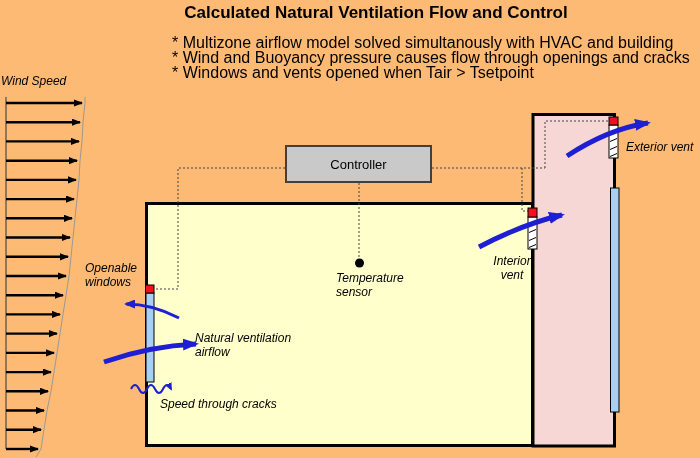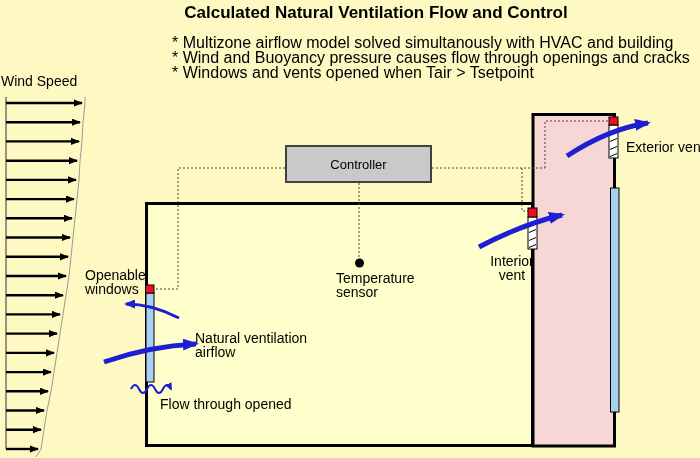--- a/index.html
+++ b/index.html
@@ -3,7 +3,7 @@
 <meta charset="utf-8">
 <style>
   html,body{margin:0;padding:0;background:#fff;}
-  #stage{position:relative;width:700px;height:458px;background:#fef9c3;overflow:hidden;
+  #stage{position:relative;width:700px;height:458px;background:#fdba74;overflow:hidden;
          font-family:"Liberation Sans",sans-serif;color:#000;}
   #diagram-svg{position:absolute;left:0;top:0;}
   .lbl{position:absolute;font-size:14px;line-height:14px;white-space:normal;}

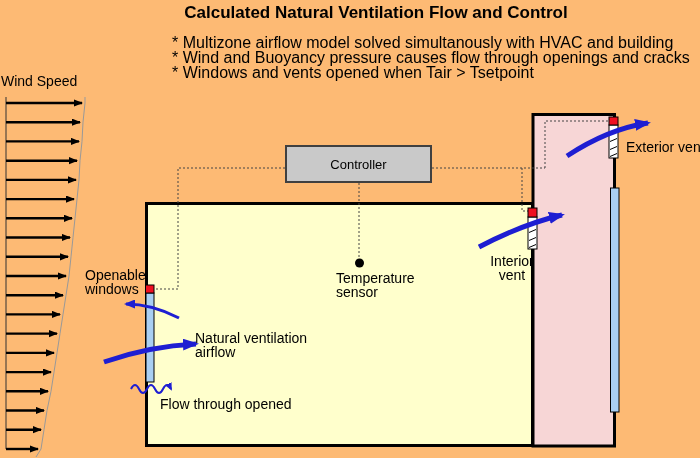--- a/index.html
+++ b/index.html
@@ -6,7 +6,7 @@
   #stage{position:relative;width:700px;height:458px;background:#fdba74;overflow:hidden;
          font-family:"Liberation Sans",sans-serif;color:#000;}
   #diagram-svg{position:absolute;left:0;top:0;}
-  .lbl{position:absolute;font-size:14px;line-height:14px;white-space:normal;}
+  .lbl{position:absolute;font-size:12px;line-height:14px;white-space:normal;font-style:italic;}
   #page-title{position:absolute;left:26px;top:3px;width:700px;text-align:center;
               font-size:17px;font-weight:bold;}
   #notes{position:absolute;left:172px;top:35px;font-size:16px;line-height:15px;}

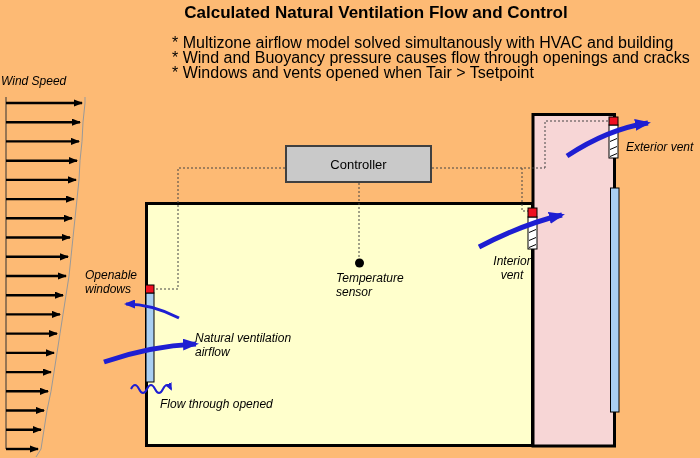--- a/index.html
+++ b/index.html
@@ -113,7 +113,7 @@
 
   <div class="lbl" style="left:1px;top:74px;">Wind Speed</div>
 
-  <div class="lbl" style="left:85px;top:261px;width:64px;margin-top:7px;">Openable windows</div>
+  <div class="lbl" style="left:85px;top:261px;width:64px;">Openable windows</div>
 
   <div class="lbl" style="left:195px;top:308px;width:118px;margin-top:23px;">Natural ventilation airflow</div>
 

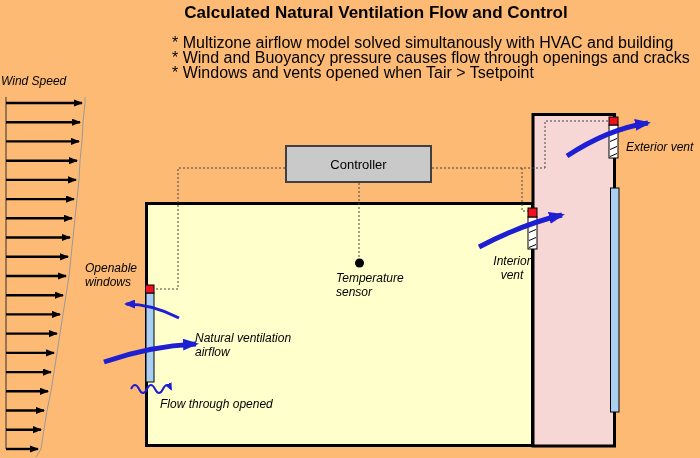--- a/index.html
+++ b/index.html
@@ -117,7 +117,7 @@
 
   <div class="lbl" style="left:195px;top:308px;width:118px;margin-top:23px;">Natural ventilation airflow</div>
 
-  <div class="lbl" style="left:160px;top:397px;width:200px;">Flow through opened</div>
+  <div class="lbl" style="left:160px;top:397px;width:200px;">Speed through cracks</div>
 
   <div class="lbl" style="left:336px;top:271px;width:84px;">Temperature sensor</div>
 

